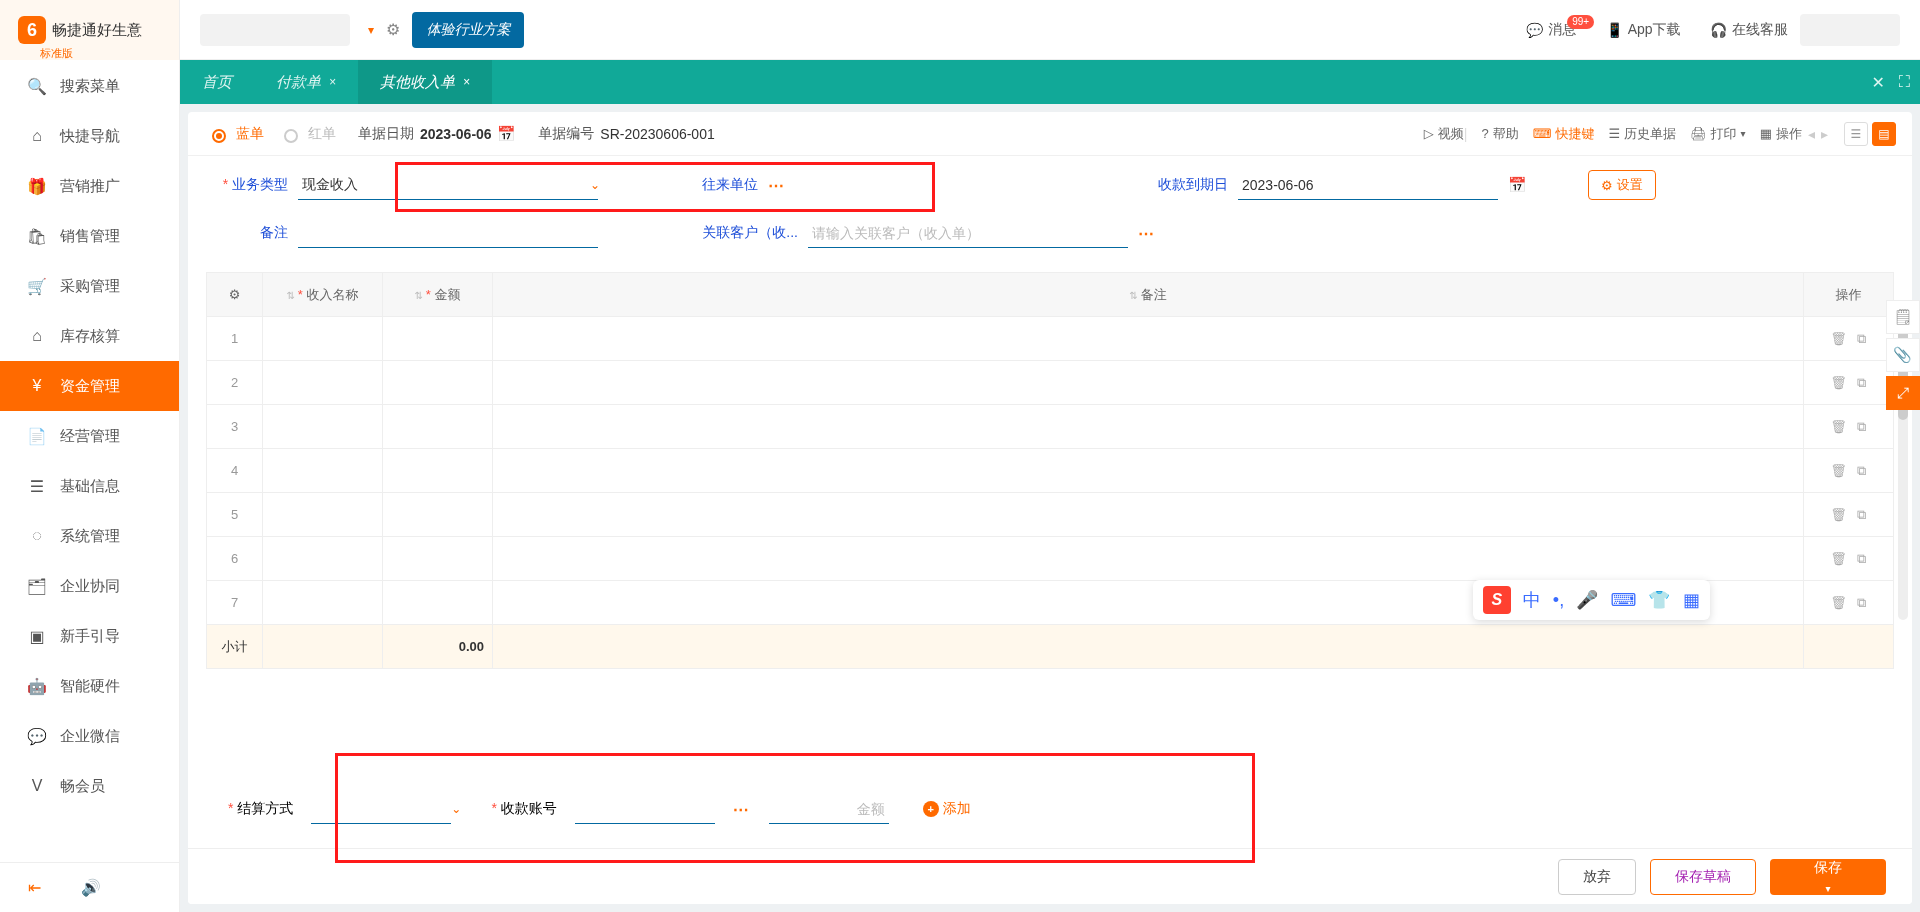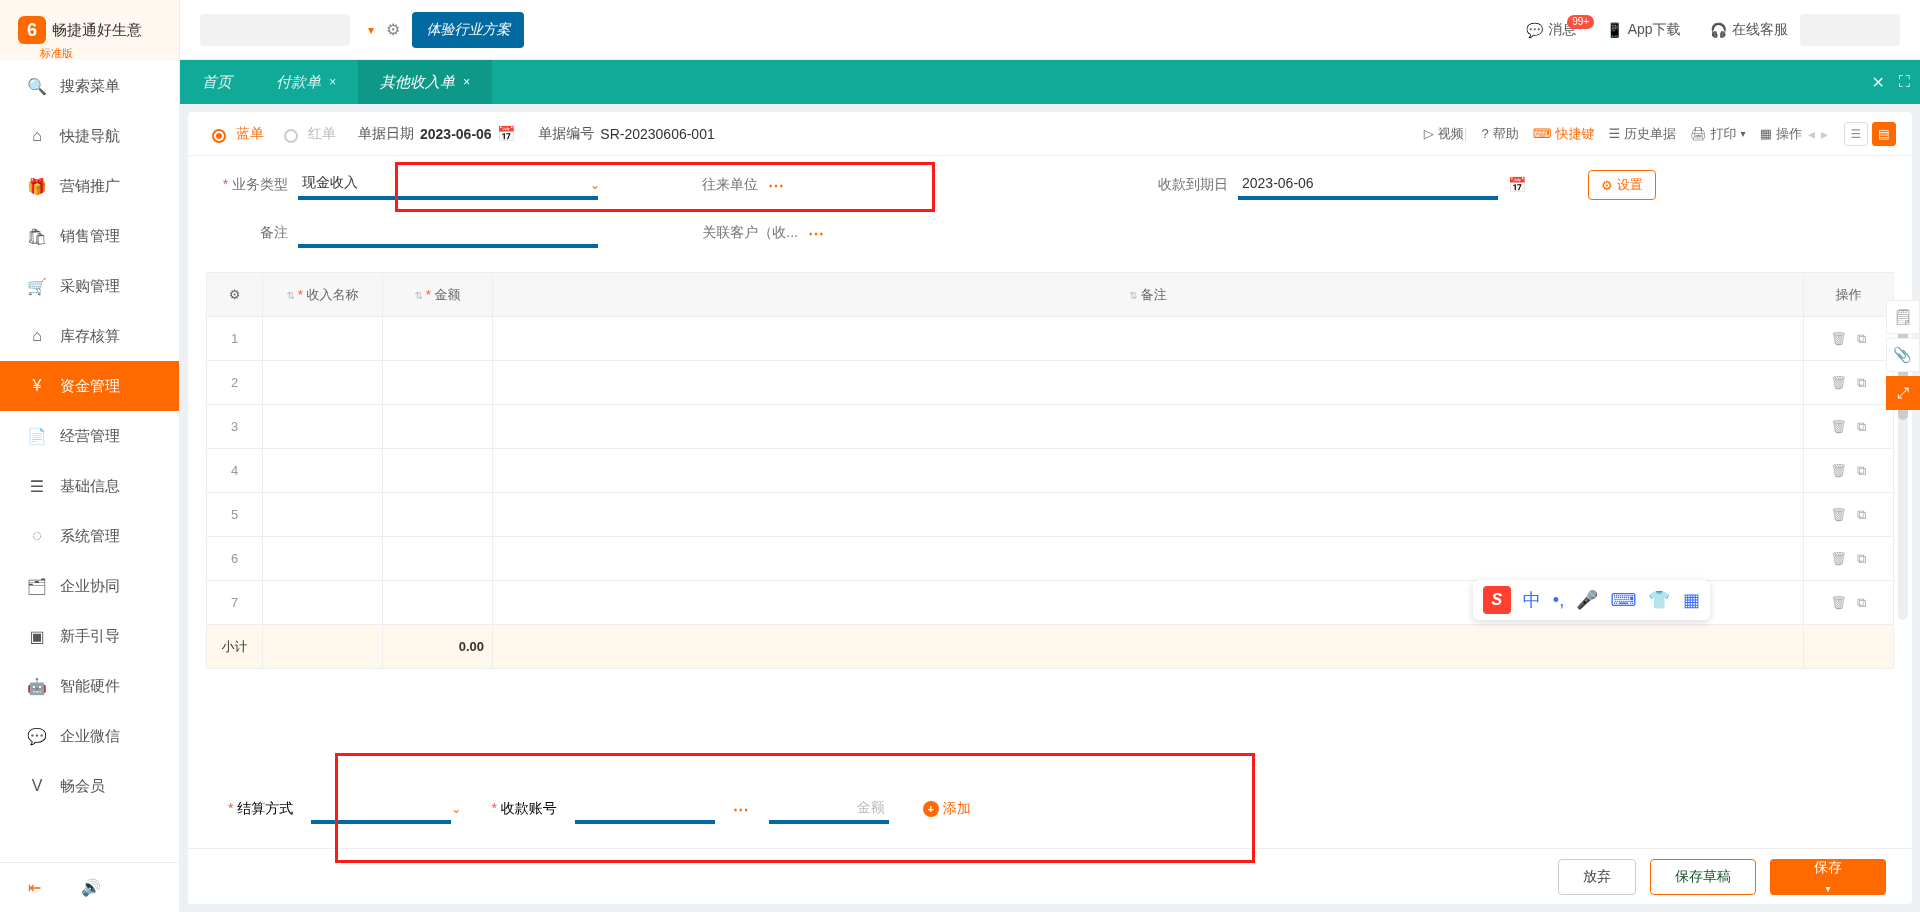--- a/index.html
+++ b/index.html
@@ -60,7 +60,7 @@
 .form-rows { padding: 14px 30px 6px 30px; }
 .form-row { display:flex; align-items:center; gap: 50px; margin-bottom:18px; }
 .field { display:flex; align-items:center; gap:10px; }
-.field-label { font-size:14px; color:#737373; min-width:70px; text-align:right;}
+.field-label { font-size:14px; color:#1d4ed8; min-width:70px; text-align:right;}
 .required::before { content:"* "; color:#ff4f3e; }
 .field-input { border:none; border-bottom:4px solid #0369a1; height:30px; font-size:14px; padding:2px 4px; color:#333; background:transparent; }
 .select-caret { color:#ff6a00; font-size:12px; margin-left:-18px; pointer-events:none;}

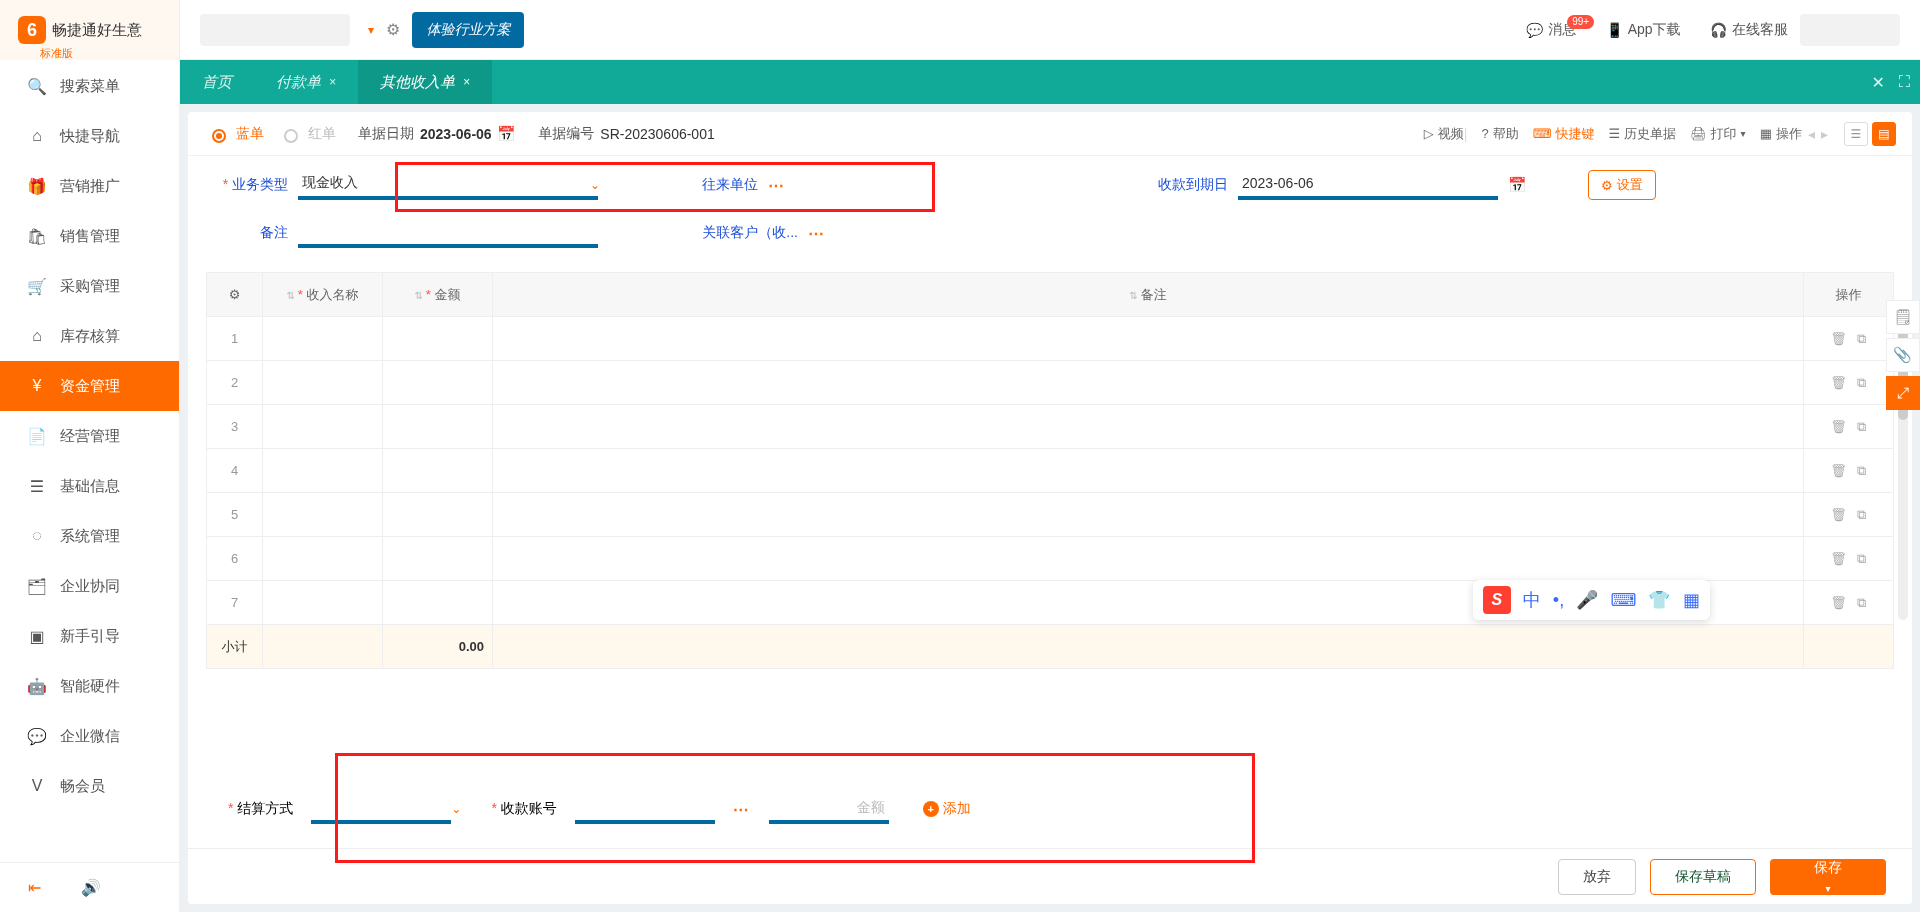--- a/index.html
+++ b/index.html
@@ -62,7 +62,7 @@
 .field { display:flex; align-items:center; gap:10px; }
 .field-label { font-size:14px; color:#1d4ed8; min-width:70px; text-align:right;}
 .required::before { content:"* "; color:#ff4f3e; }
-.field-input { border:none; border-bottom:4px solid #0369a1; height:30px; font-size:14px; padding:2px 4px; color:#333; background:transparent; }
+.field-input { border:none; border-bottom:1px solid #0369a1; height:30px; font-size:14px; padding:2px 4px; color:#333; background:transparent; }
 .select-caret { color:#ff6a00; font-size:12px; margin-left:-18px; pointer-events:none;}
 .ellipsis-btn { color:#ff6a00; font-weight:bold; cursor:pointer; letter-spacing:2px; font-size:16px;}
 .placeholder { color:#bbb; }

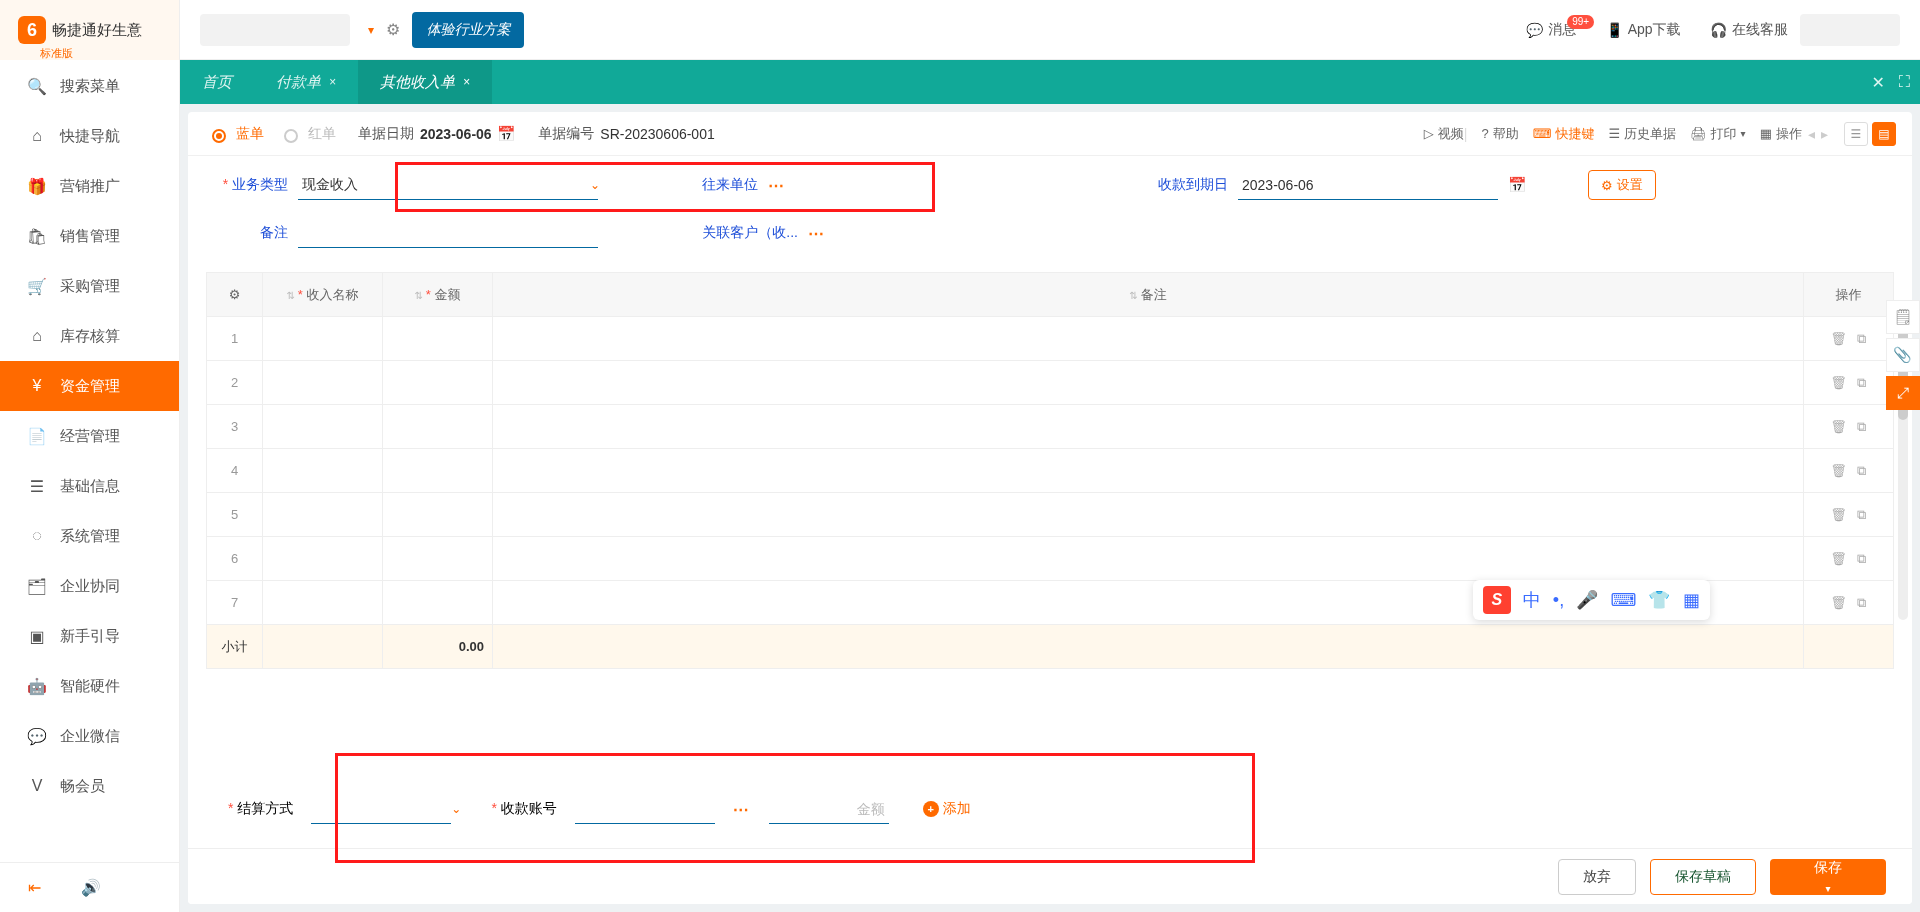--- a/index.html
+++ b/index.html
@@ -315,6 +315,7 @@
           </div>
           <div class="field" style="width:520px">
             <span class="field-label" style="min-width:110px">关联客户（收...</span>
+            <input class="field-input placeholder" style="width: 320px;" placeholder="请输入关联客户（收入单）">
             <span class="ellipsis-btn">⋯</span>
           </div>
         </div>

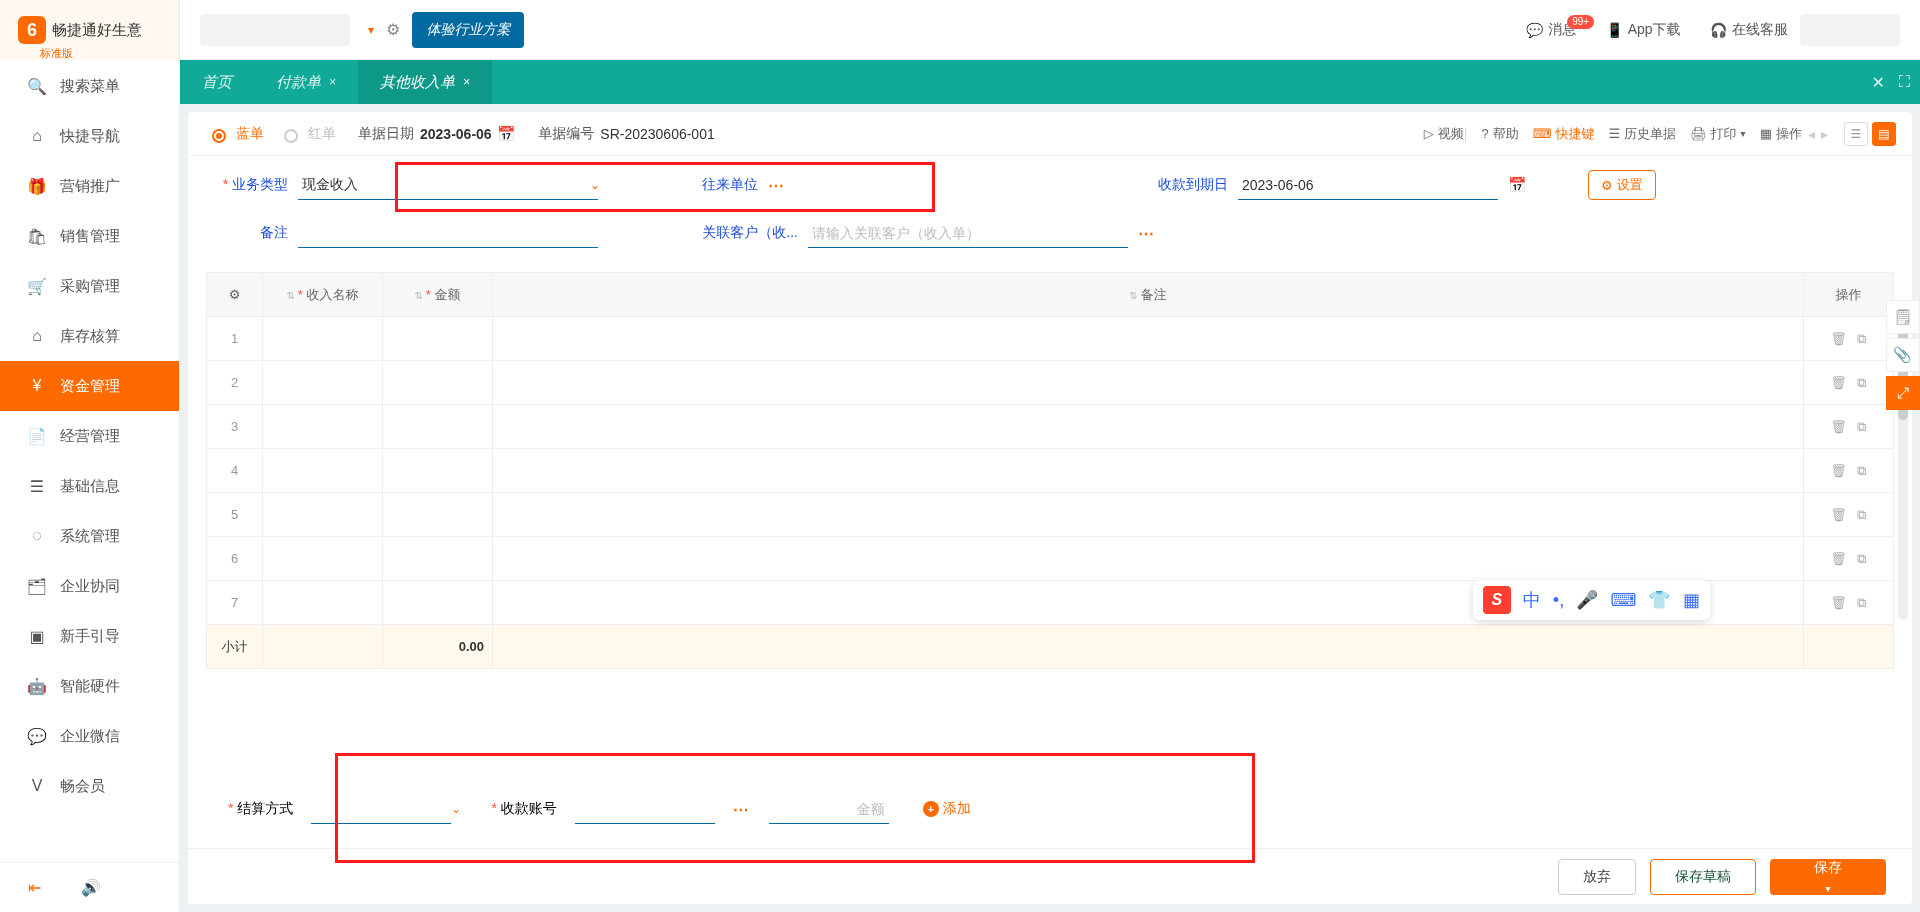--- a/index.html
+++ b/index.html
@@ -96,7 +96,7 @@
 
 .footer-bar { height:56px; border-top:1px solid #eee; display:flex; align-items:center; justify-content:flex-end; padding-right:26px; gap:14px; background:#fff;}
 .btn-outline { border:1px solid #ccc; background:#fff; color:#444; border-radius:4px; height:36px; padding:0 24px; font-size:14px; cursor:pointer;}
-.btn-outline.orange { border-color:#ff6a00; color:#14532d;}
+.btn-outline.orange { border-color:#ff6a00; color:#a21caf;}
 .btn-solid { border:none; background:#ff6a00; color:#fff; border-radius:4px; height:36px; padding:0 44px; font-size:14px; cursor:pointer; display:flex; align-items:center; gap:6px;flex-direction:column;}
 
 

